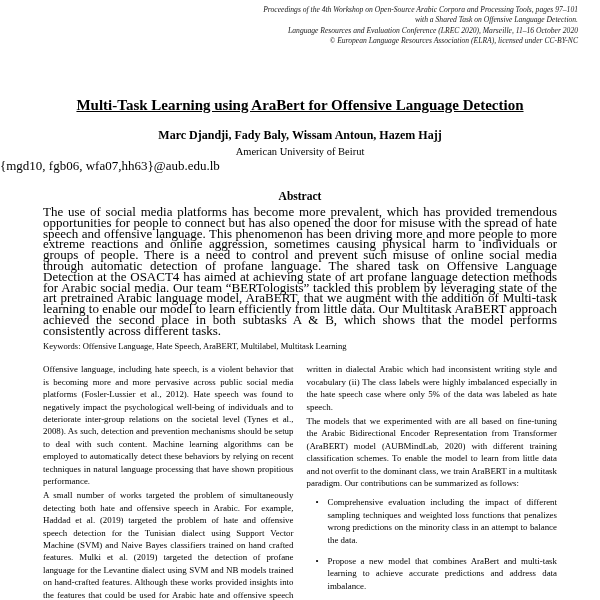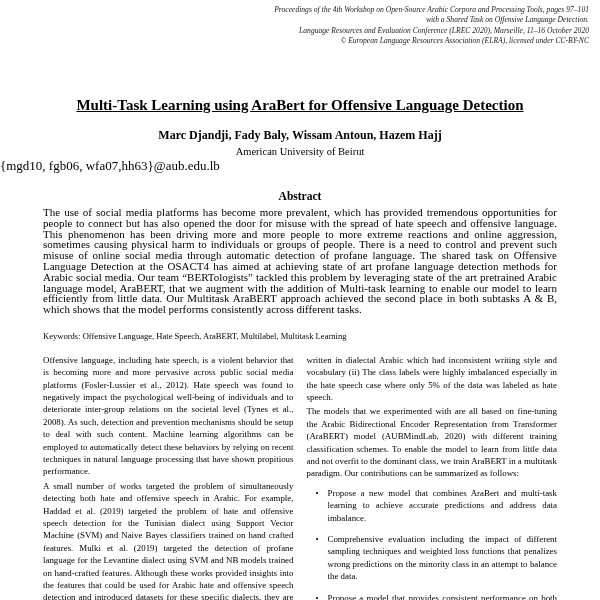--- a/index.html
+++ b/index.html
@@ -12,7 +12,7 @@
   .page { position: relative; width: 600px; height: 600px; background: #ffffff; }
 
   .header-note {
-    position: absolute; top: 5px; right: 11px;
+    position: absolute; top: 5px; right: 22px;
     text-align: right; font-style: italic;
     font-size: 7.6px; line-height: 10.4px; color: #1a1a1a;
   }

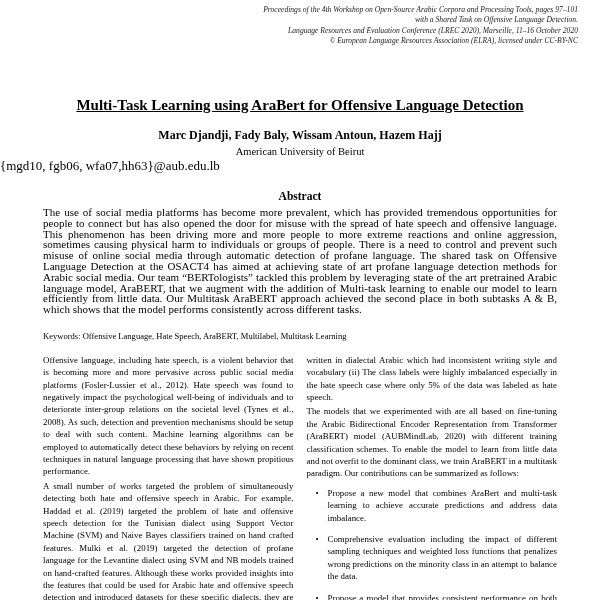--- a/index.html
+++ b/index.html
@@ -33,8 +33,8 @@
     text-align: center; font-weight: bold; font-size: 11.5px; margin-top: 16px;
   }
   .abstract {
-    margin: 5px 43px 16px 43px;
-    font-size: 11px; line-height: 10.8px; text-align: justify;
+    margin: 5px 43px 4px 43px;
+    font-size: 13px; line-height: 10.8px; text-align: justify;
   }
   .keywords-line {
     margin: 0 43px; font-size: 8.55px; line-height: 10.8px; text-align: justify;

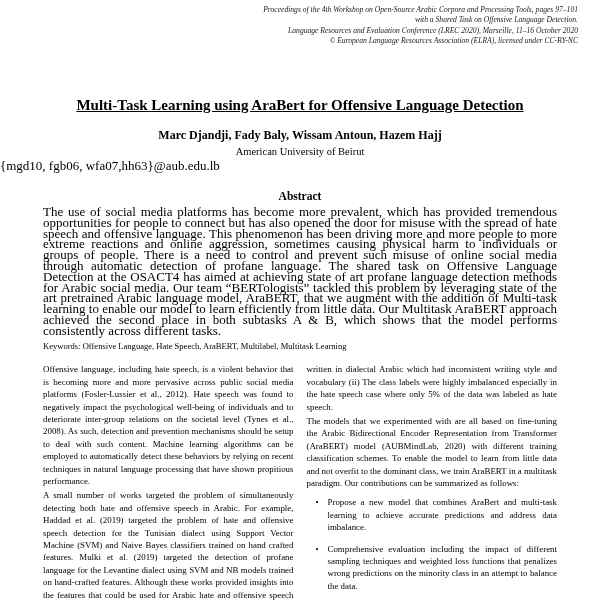--- a/index.html
+++ b/index.html
@@ -98,11 +98,11 @@
         <div class="bullet-list">
           <div class="bullet-item">
             <span class="dot"></span>
-            <span class="btext">Propose a new model that combines AraBert and multi-task learning to achieve accurate predictions and address data imbalance.</span>
+            <span class="btext">Comprehensive evaluation including the impact of different sampling techniques and weighted loss functions that penalizes wrong predictions on the minority class in an attempt to balance the data.</span>
           </div>
           <div class="bullet-item">
             <span class="dot"></span>
-            <span class="btext">Comprehensive evaluation including the impact of different sampling techniques and weighted loss functions that penalizes wrong predictions on the minority class in an attempt to balance the data.</span>
+            <span class="btext">Propose a new model that combines AraBert and multi-task learning to achieve accurate predictions and address data imbalance.</span>
           </div>
           <div class="bullet-item">
             <span class="dot"></span>

